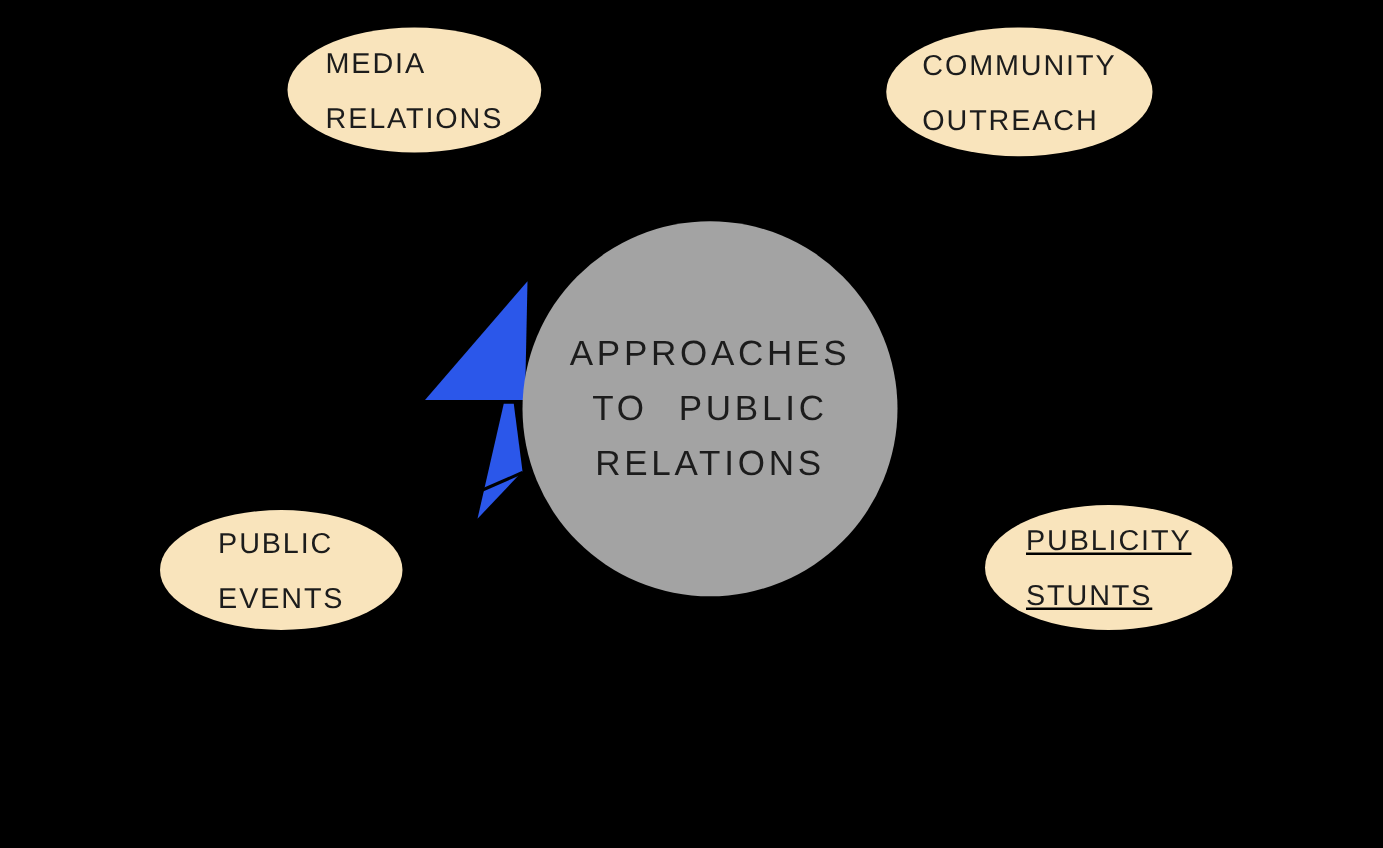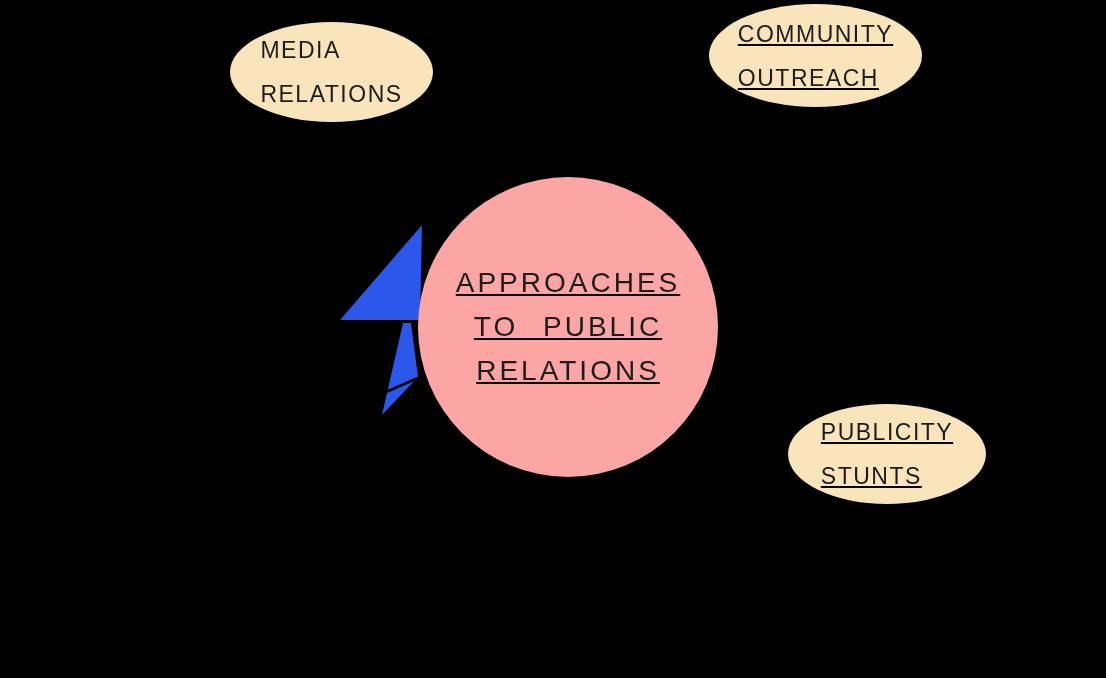--- a/index.html
+++ b/index.html
@@ -56,7 +56,7 @@
     white-space: pre-line;
   }
   .node-media        { left: 230px; top: 22px;  width: 203px; height: 100px; }
-  .node-community    { left: 709px; top: 4px;  width: 213px; height: 103px; text-decoration: underline; }
+  .node-community    { left: 709px; top: 22px;  width: 213px; height: 103px; }
   .node-public-events{ left: 128px; top: 408px; width: 194px; height: 96px; }
   .node-publicity    { left: 788px; top: 404px; width: 198px; height: 100px; text-decoration: underline; }
   .node-sponsorships { left: 439px; top: 581px; width: 260px; height: 71px; }

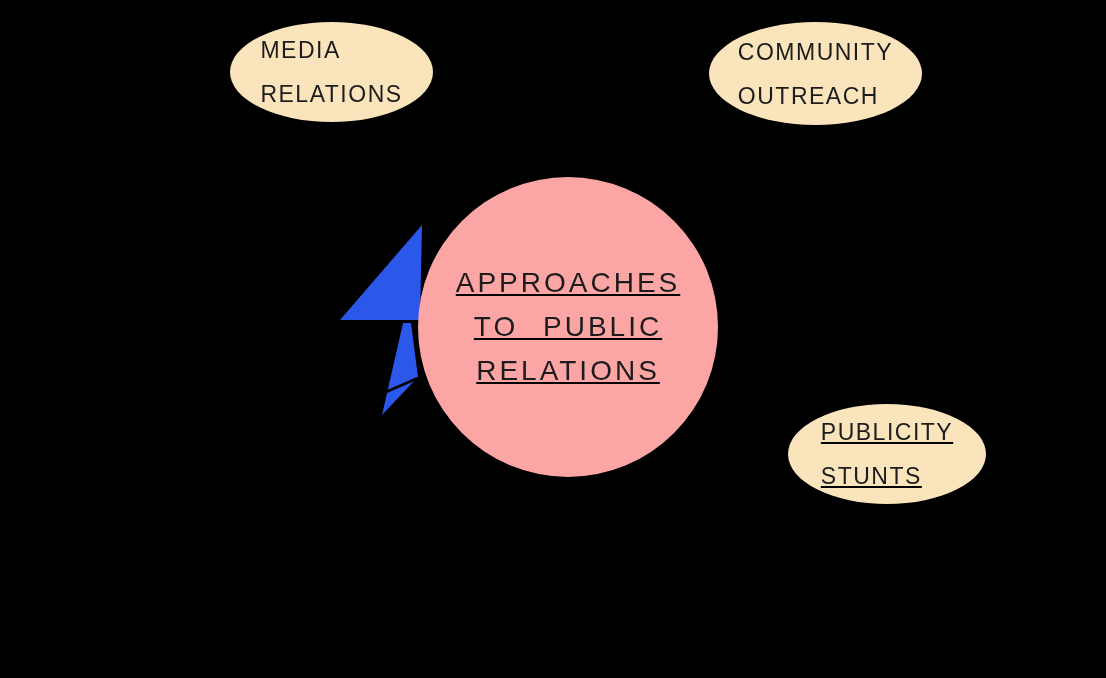--- a/index.html
+++ b/index.html
@@ -22,12 +22,11 @@
     left: 418px; top: 177px;
     width: 300px; height: 300px;
     border-radius: 50%;
-    background: #fca5a5;
+    background: #a3a3a3;
     z-index: 2;
     display: flex;
     align-items: center;
     justify-content: center;
-    text-decoration: underline;
   }
   .center-label {
     color: #1C1C1C;

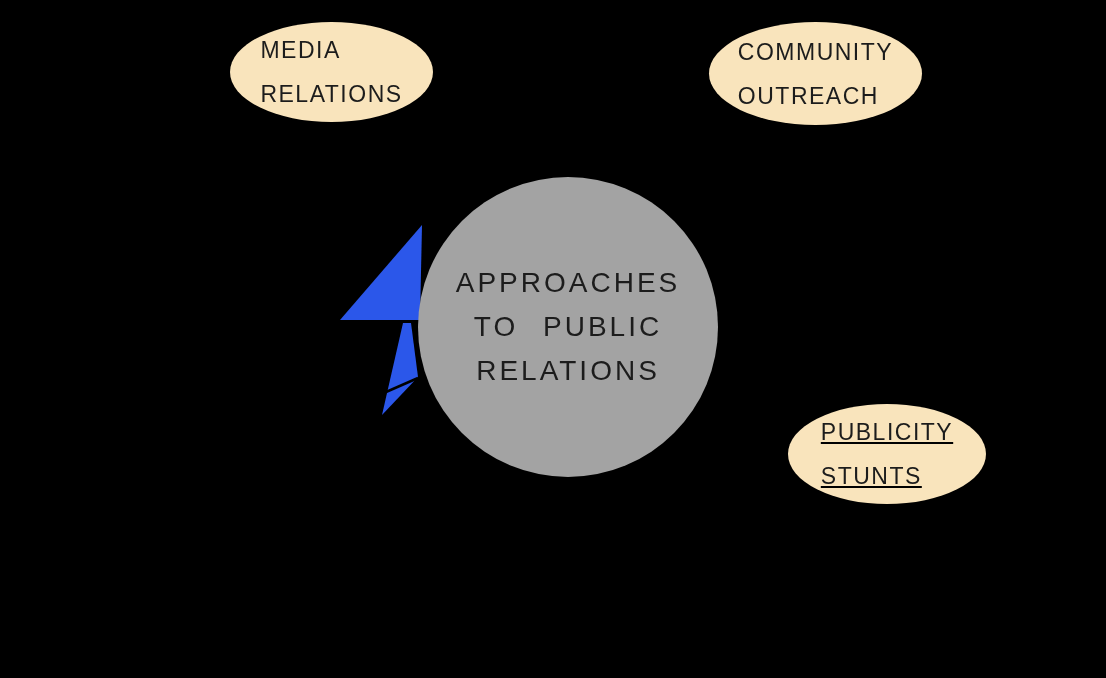--- a/index.html
+++ b/index.html
@@ -87,6 +87,10 @@
 OUTREACH</span>
   </div>
 
+  <div class="node node-public-events">
+    <span class="node-label">PUBLIC
+EVENTS</span>
+  </div>
 
   <div class="node node-publicity">
     <span class="node-label">PUBLICITY

